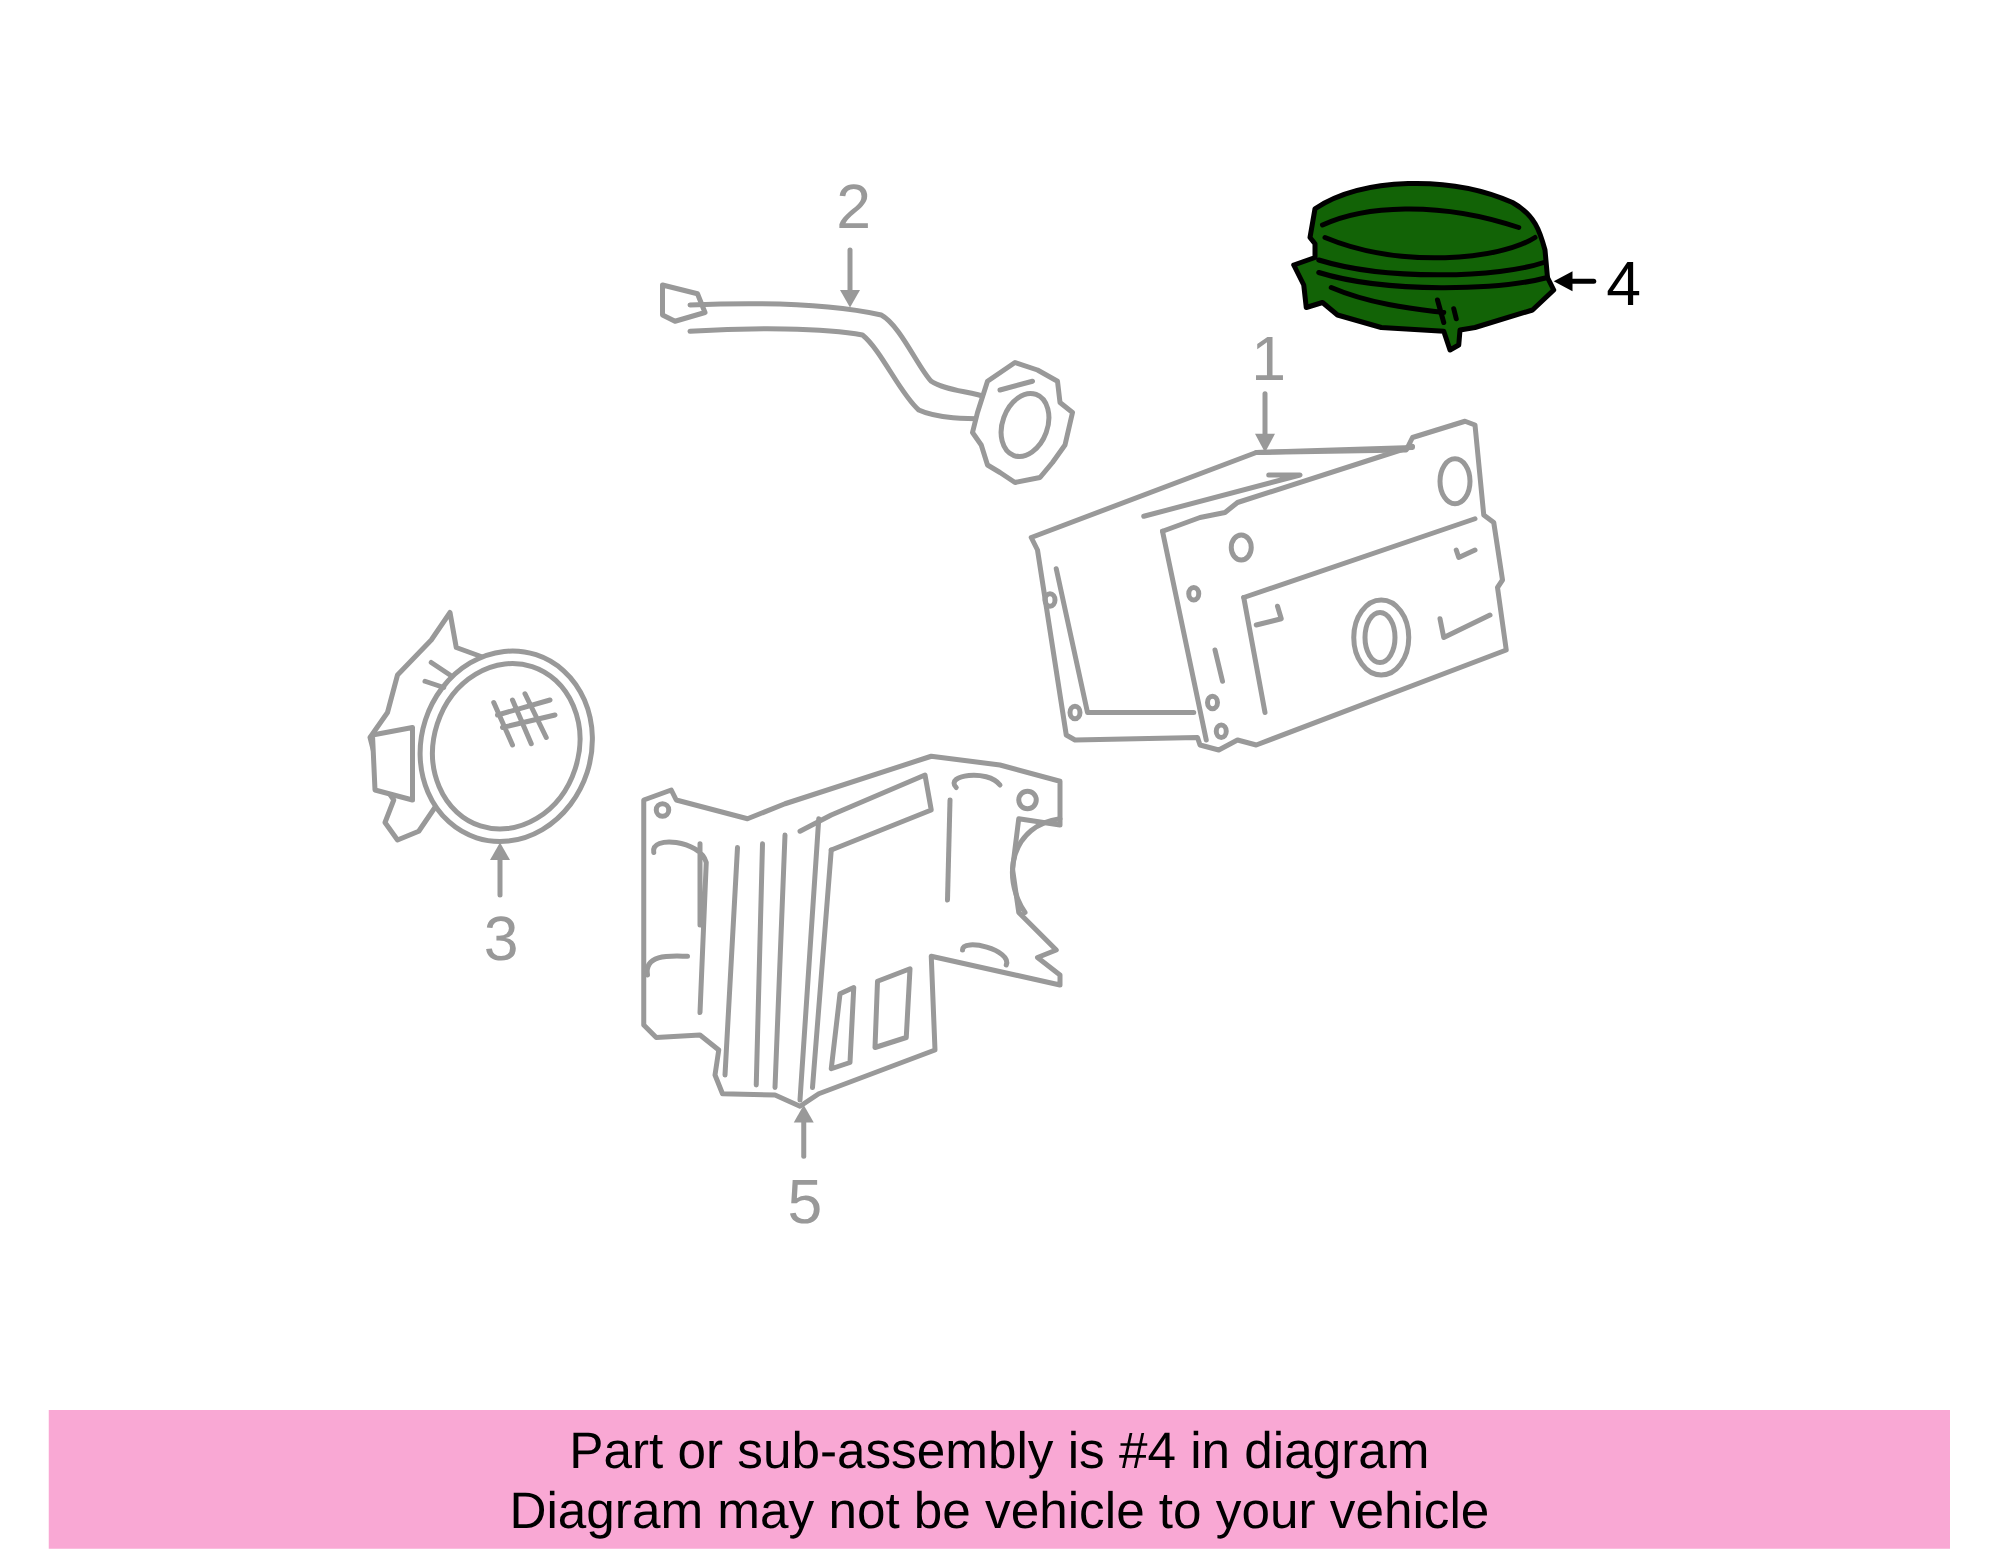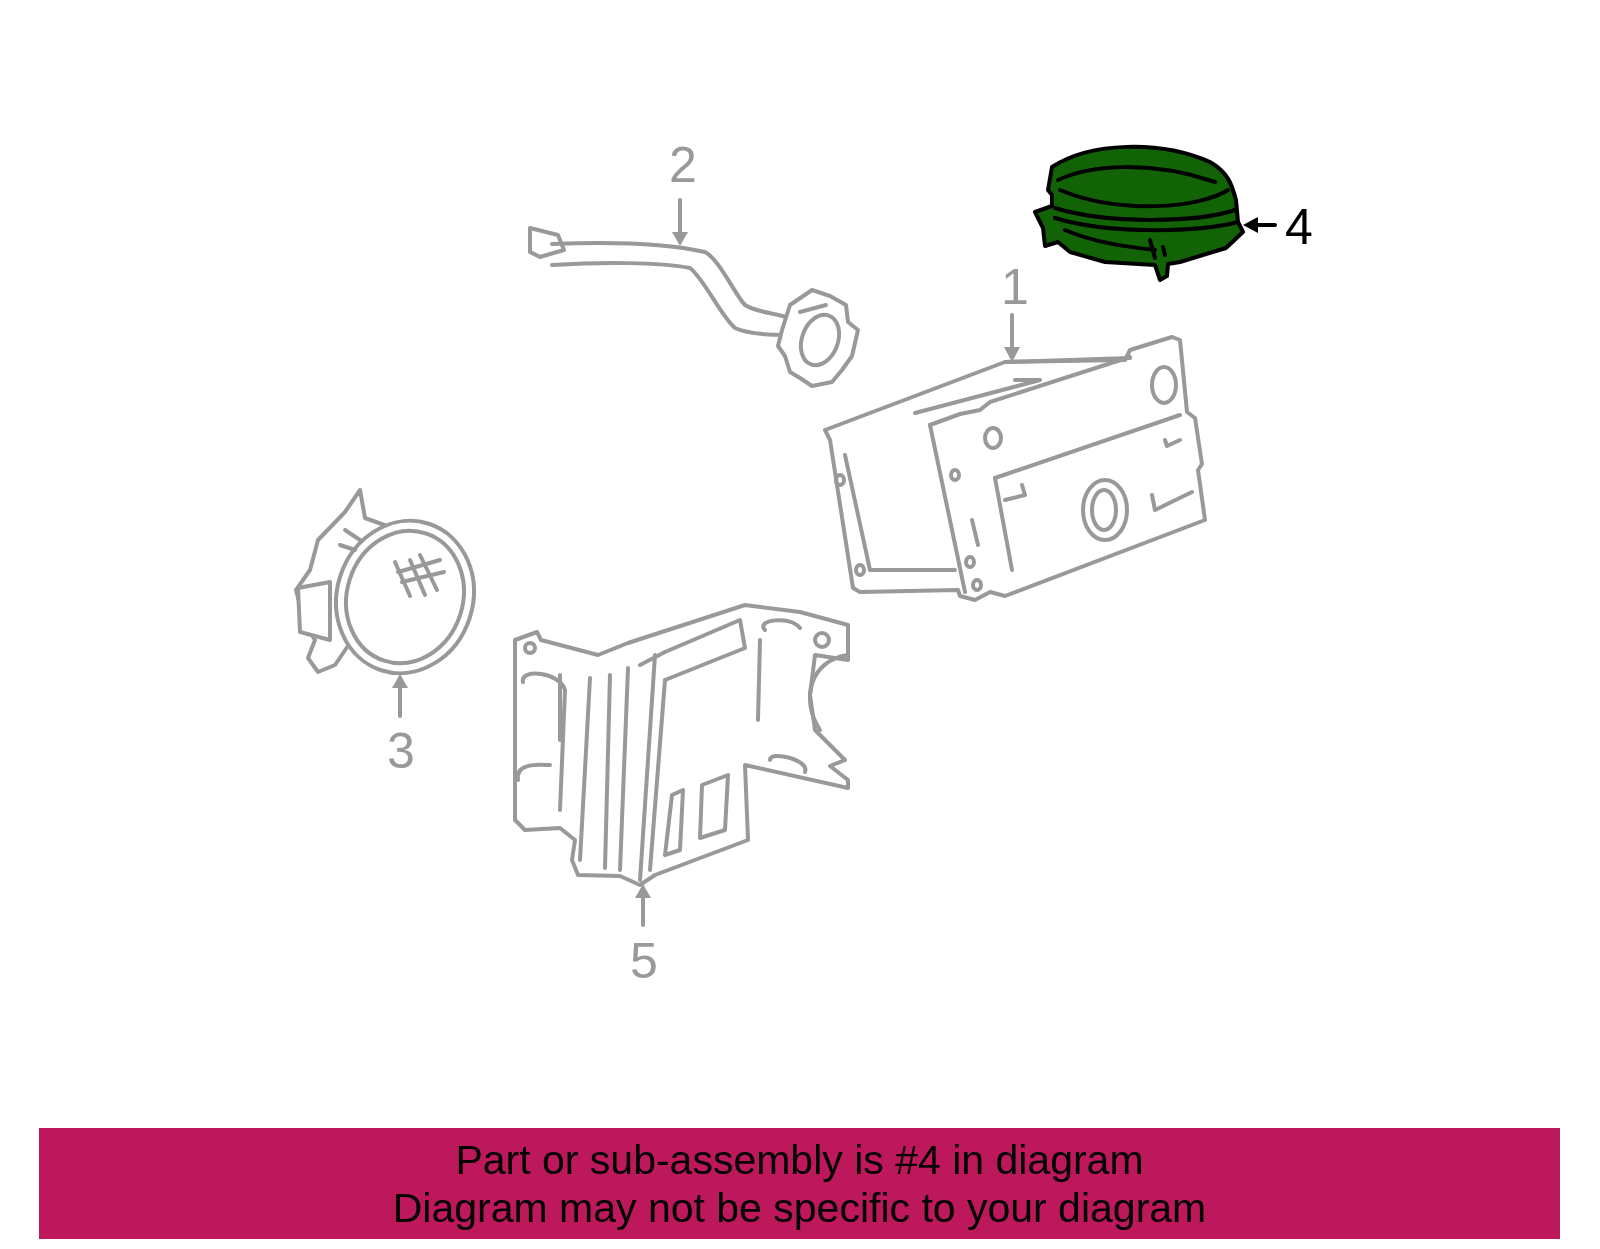--- a/index.html
+++ b/index.html
@@ -7,7 +7,7 @@
   #diagram { position:absolute; left:0; top:0; width:1600px; height:1249px; }
   .callout { position:absolute; font-family:"Liberation Sans", sans-serif; font-size:50px; line-height:1; color:#999999; }
   .callout.active { color:#000000; }
-  #banner { position:absolute; left:39px; top:1128px; width:1521px; height:111px; background:#be185d;
+  #banner { position:absolute; left:39px; top:1128px; width:1521px; height:111px; background:#f9a8d4;
             display:flex; flex-direction:column; align-items:center; justify-content:center; }
   #banner .line { font-family:"Liberation Sans", sans-serif; font-size:41px; line-height:48px; color:#000000; white-space:nowrap; }
 </style>

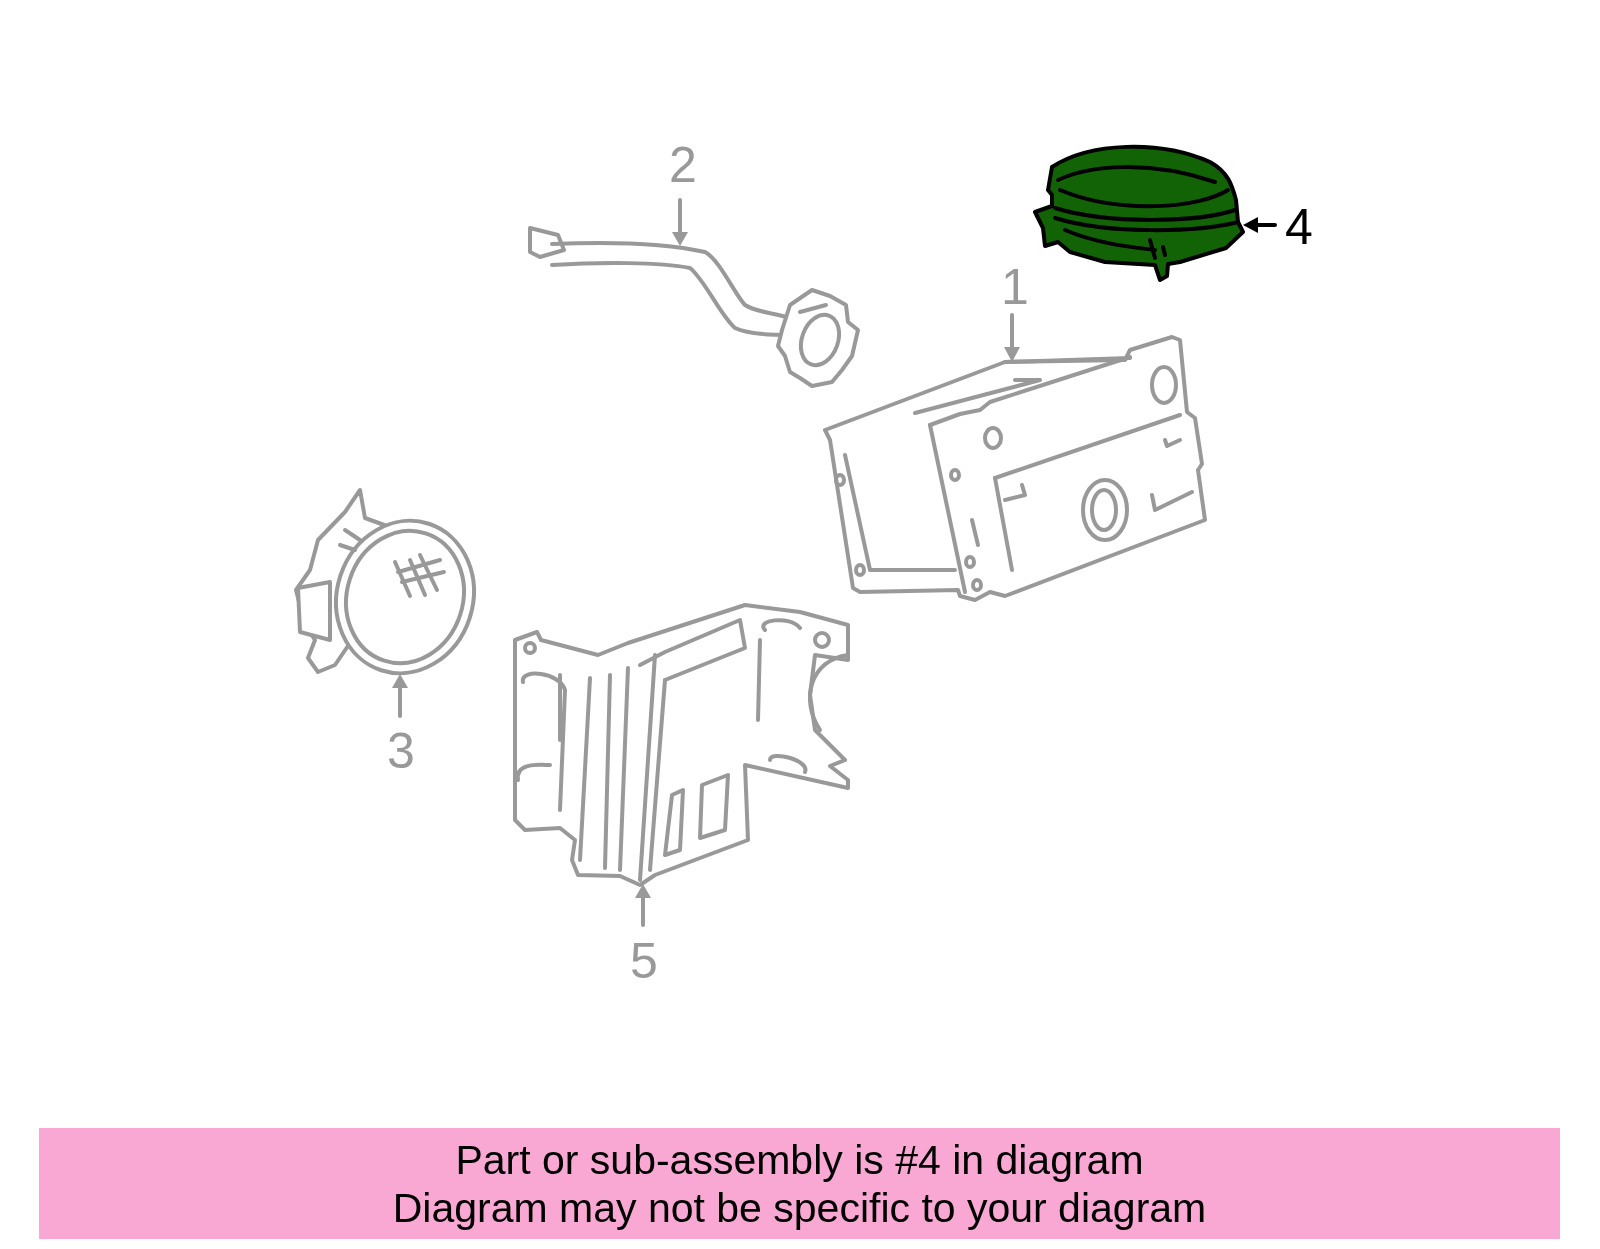--- a/index.html
+++ b/index.html
@@ -115,7 +115,7 @@
 
 <div id="banner">
   <div class="line">Part or sub-assembly is #4 in diagram</div>
-  <div class="line">Diagram may not be specific to your diagram</div>
+  <div class="line">Diagram may not be vehicle to your vehicle</div>
 </div>
 
 </body></html>

